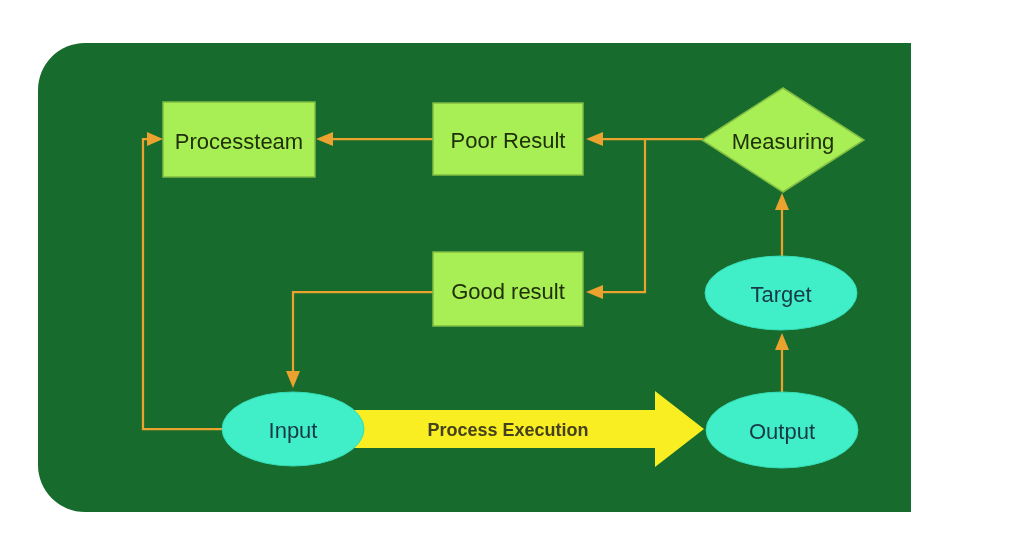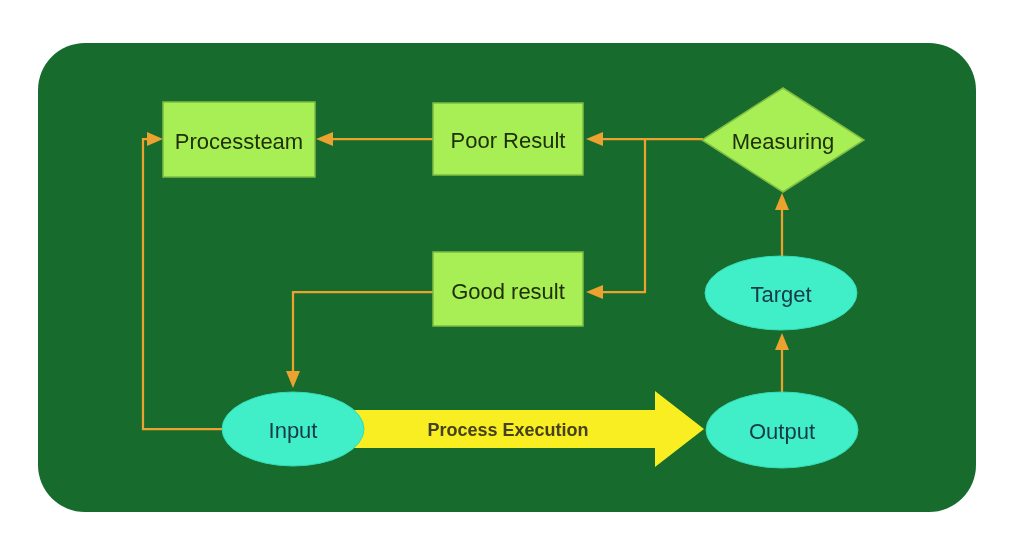--- a/index.html
+++ b/index.html
@@ -10,7 +10,7 @@
   }
   .stage {
     position: relative;
-    width: 1024px;
+    width: 911px;
     height: 553px;
     background: #ffffff;
     overflow: hidden;

